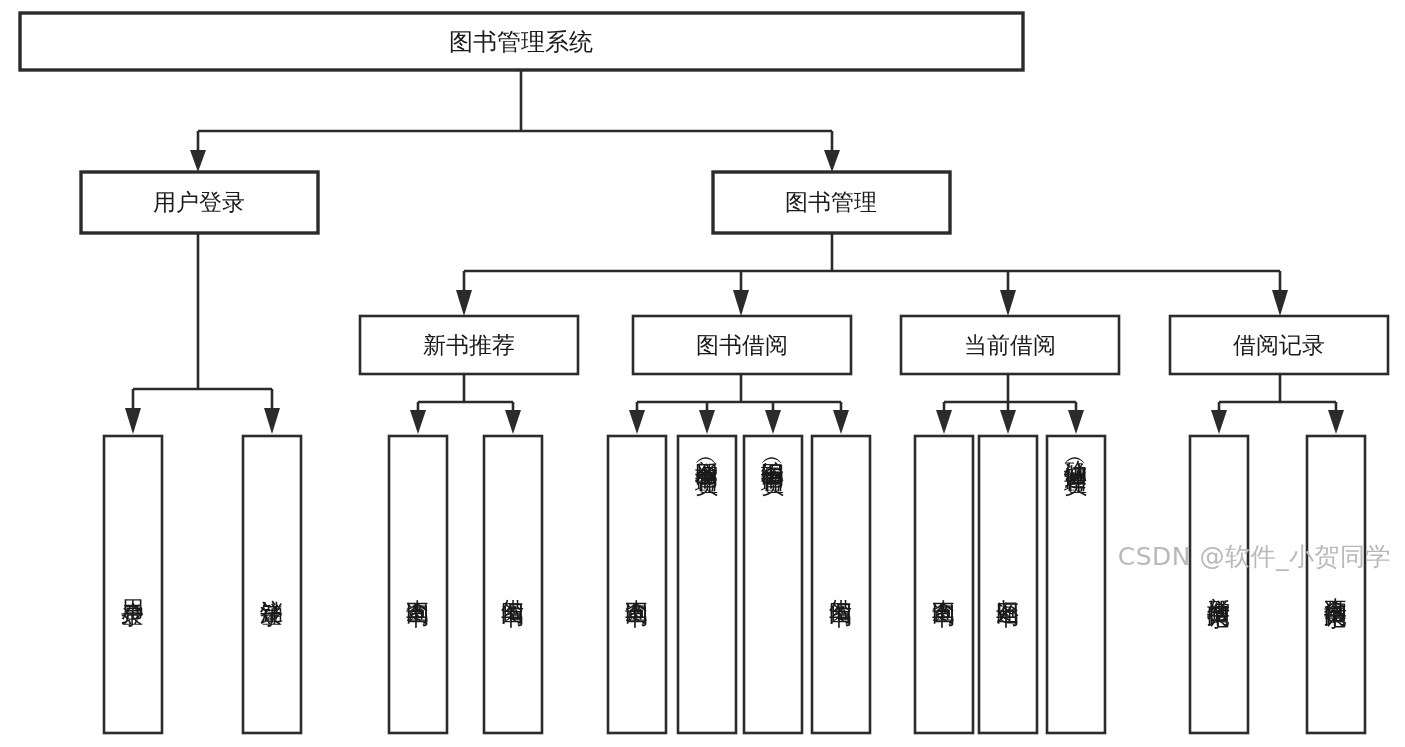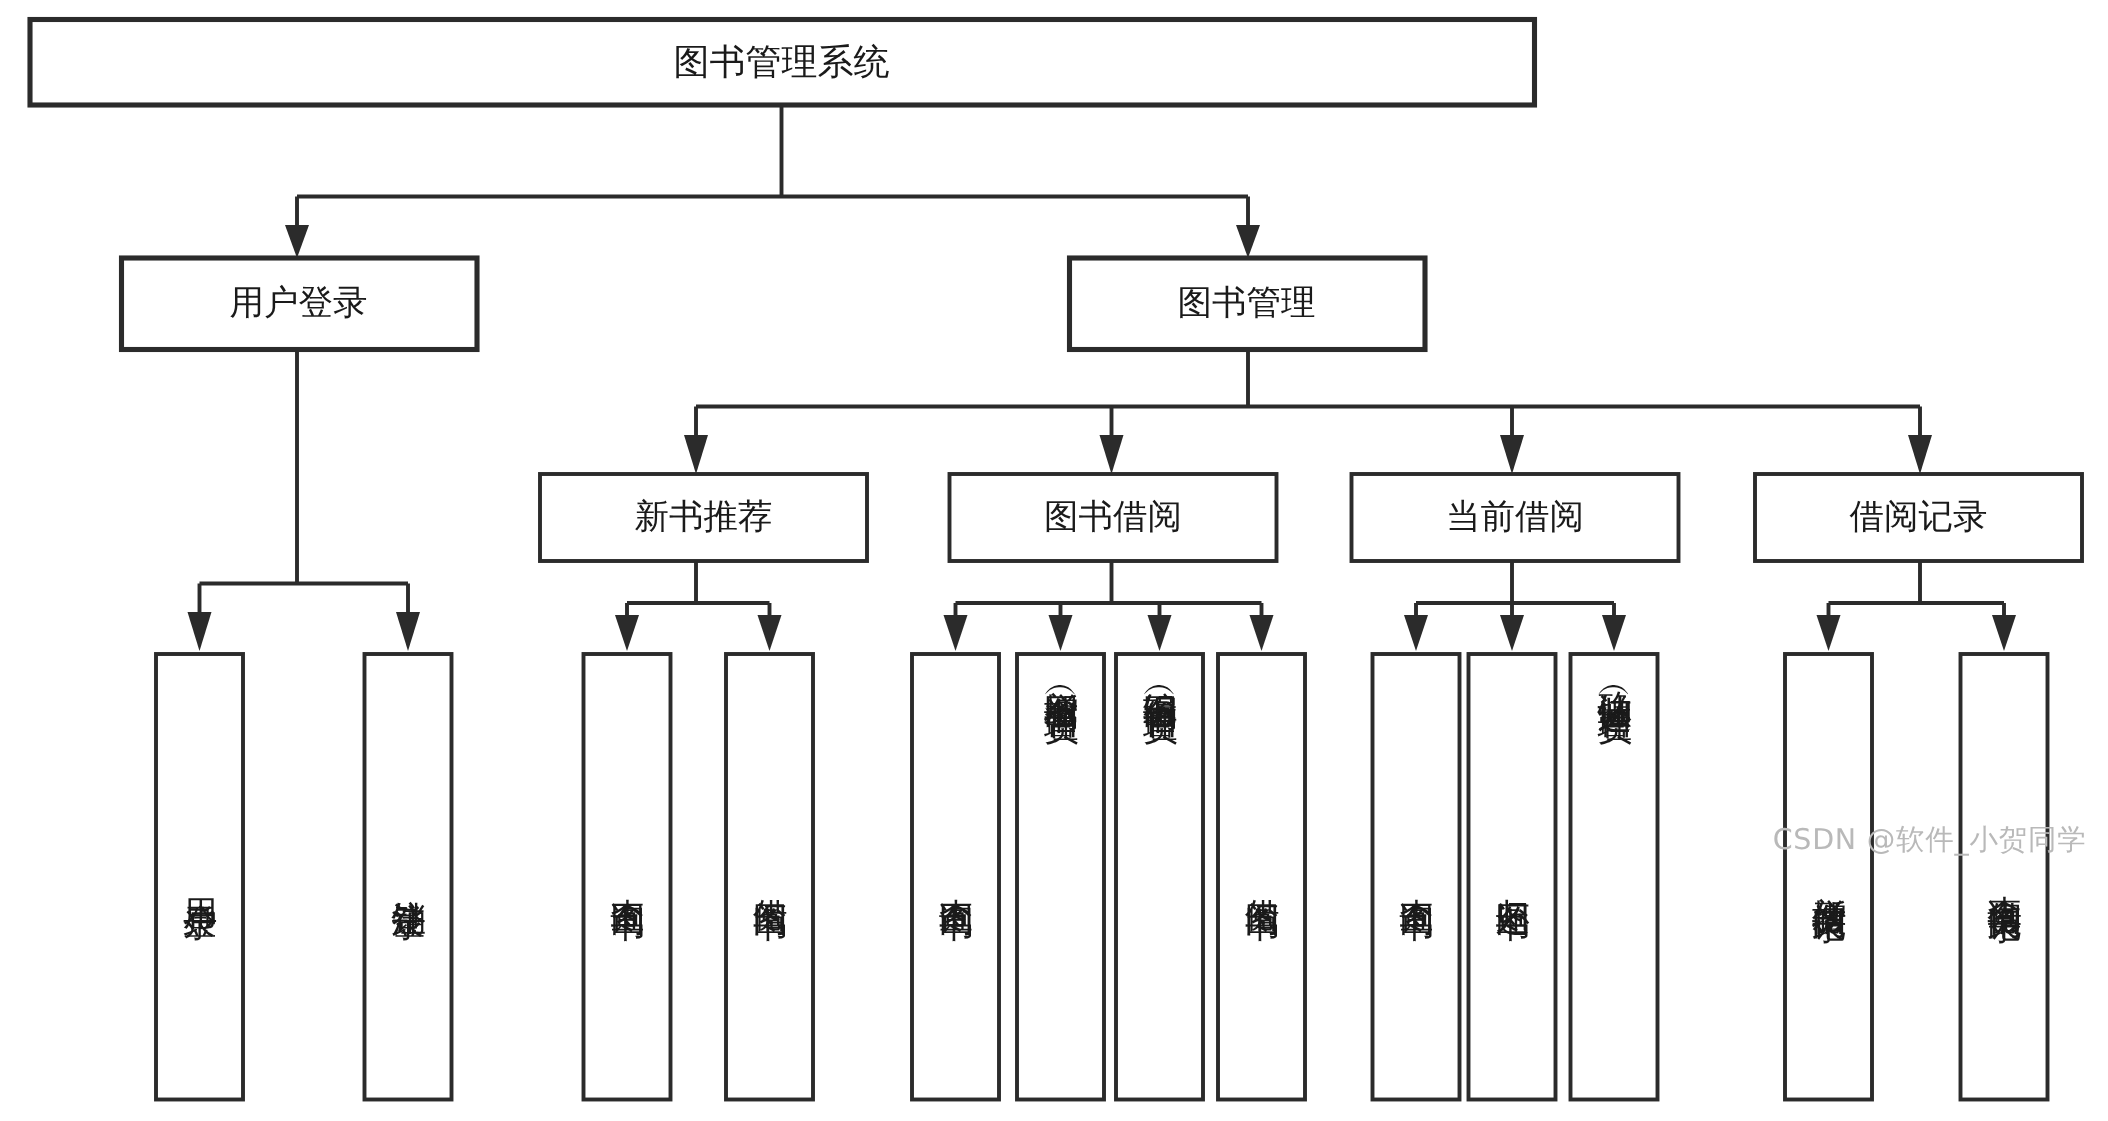--- a/index.html
+++ b/index.html
@@ -80,7 +80,7 @@
     right: 14px;
     bottom: 6px;
     font-family: "DejaVu Sans", "Liberation Sans", sans-serif;
-    font-size: 19px;
+    font-size: 25px;
     color: #b9b9b9;
     letter-spacing: 0.5px;
     white-space: nowrap;

